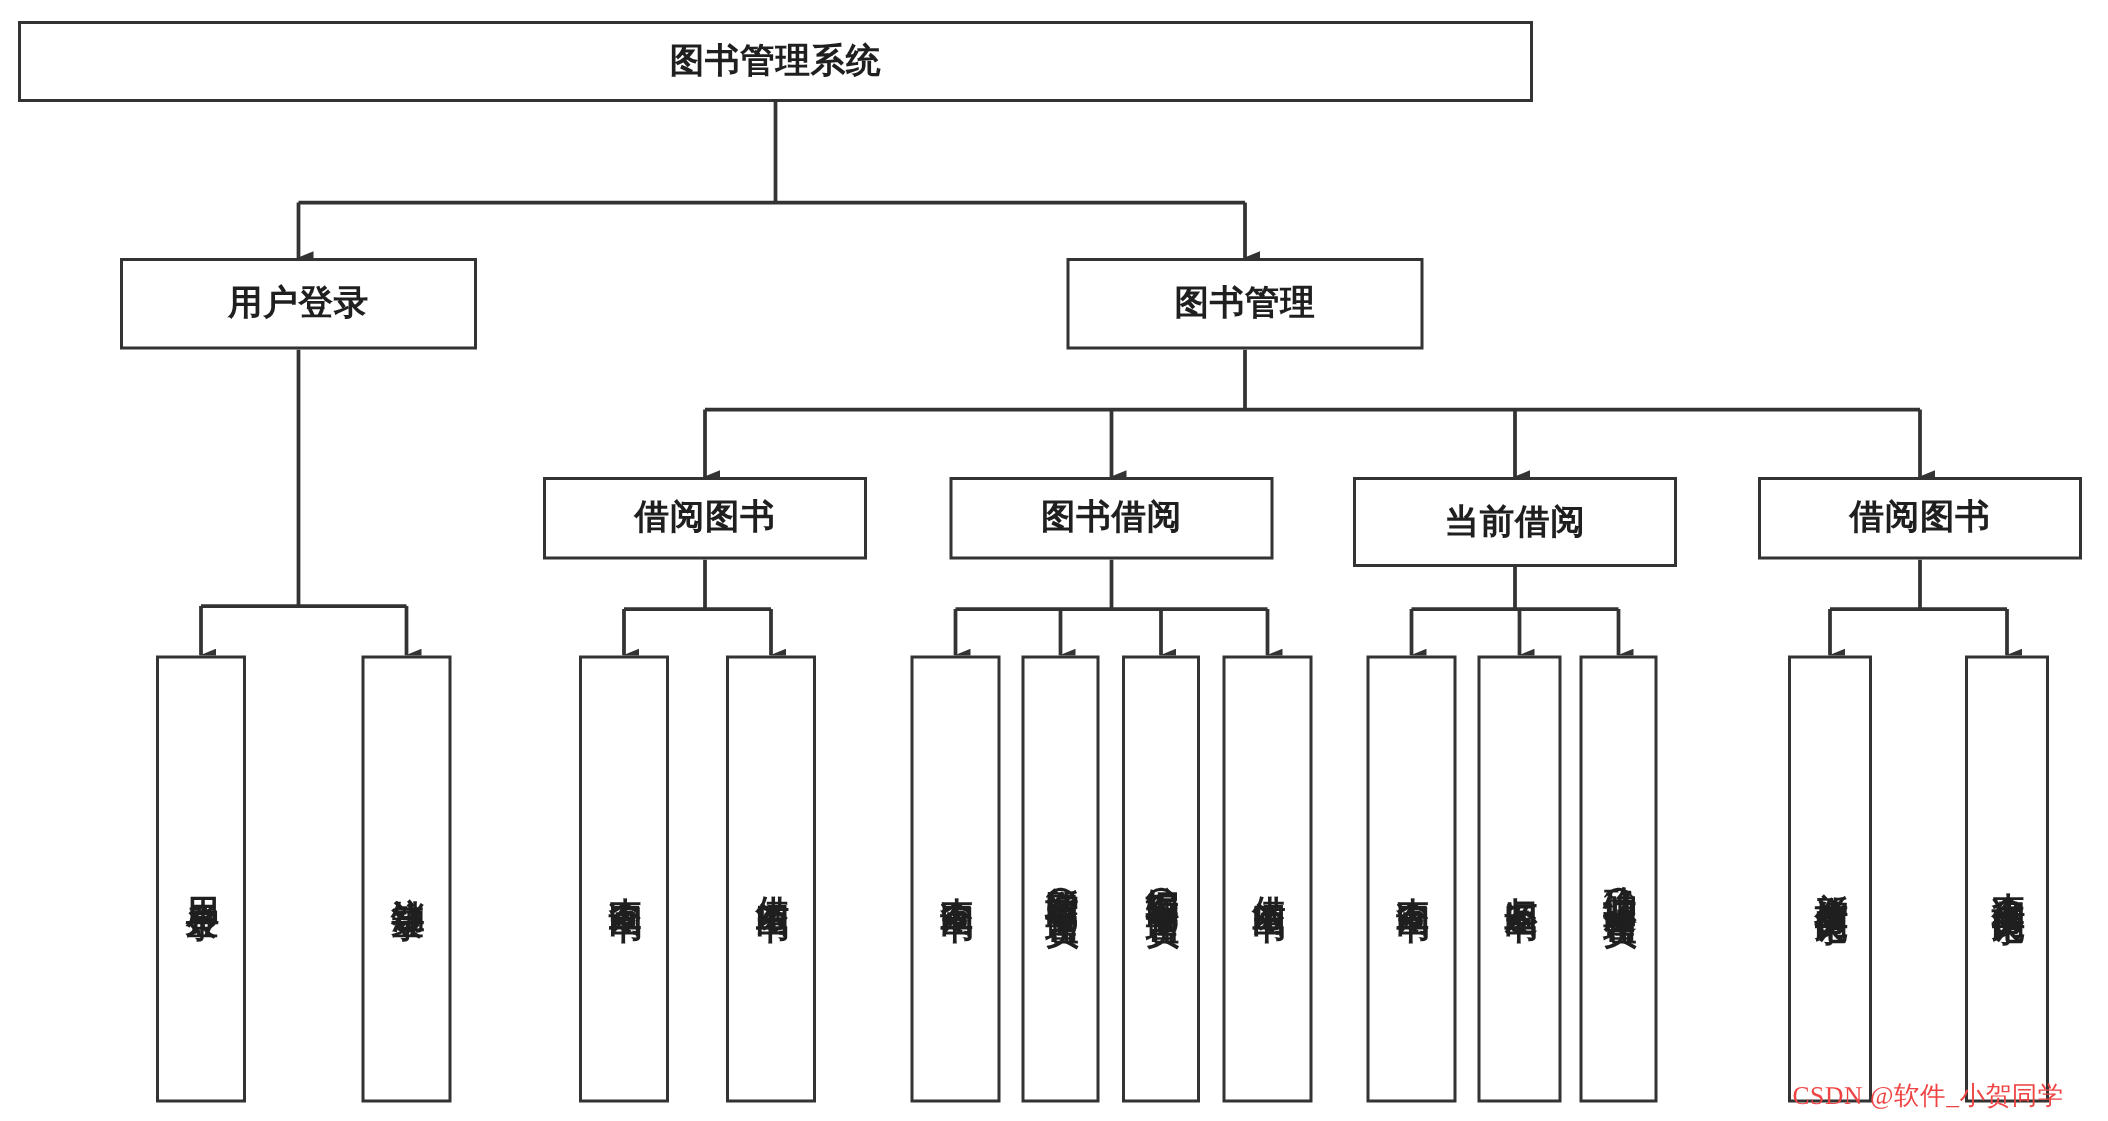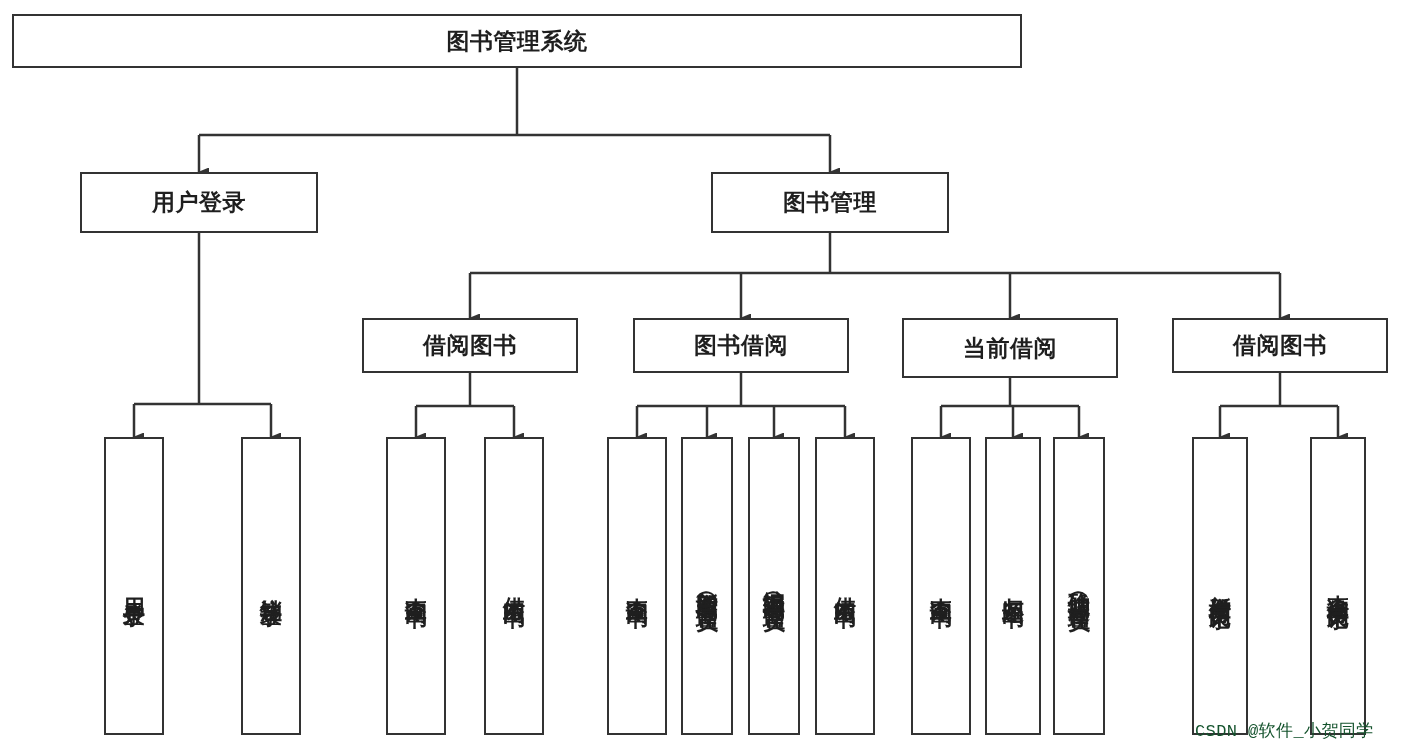--- a/index.html
+++ b/index.html
@@ -58,10 +58,10 @@
   .watermark {
     position: absolute;
     font-size: 17px;
-    color: #14532d;
+    color: #ef4444;
     white-space: nowrap;
     letter-spacing: 0.4px;
-    font-family: Liberation Mono, monospace;
+    font-family: Liberation Serif, serif;
   }
 </style>
 </head>

